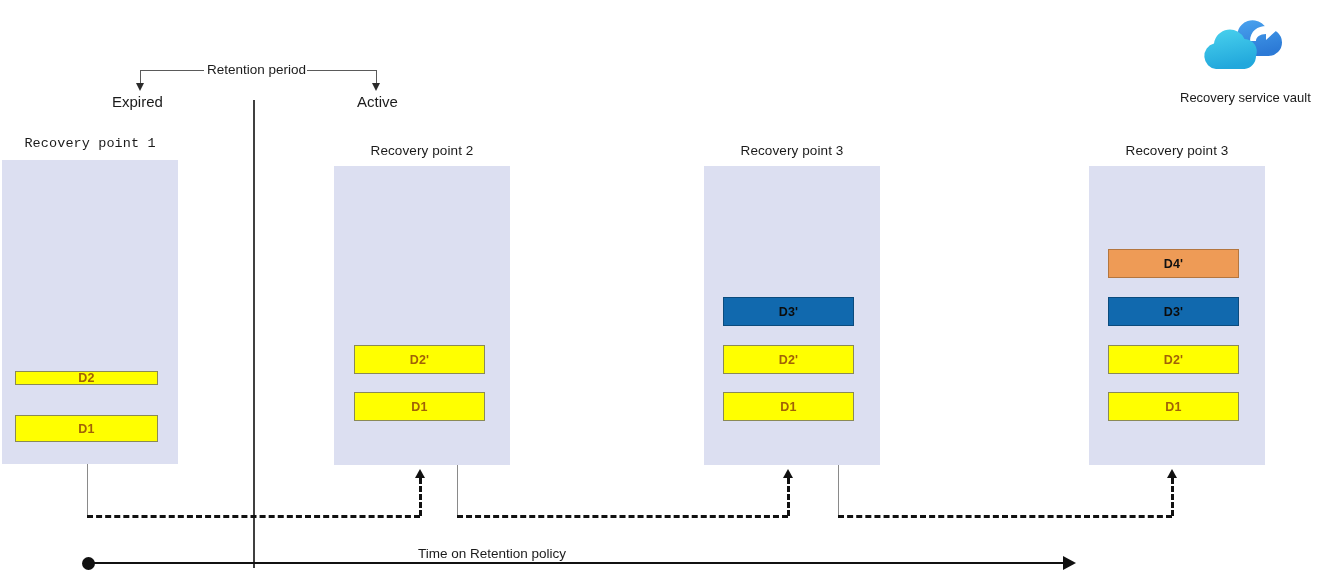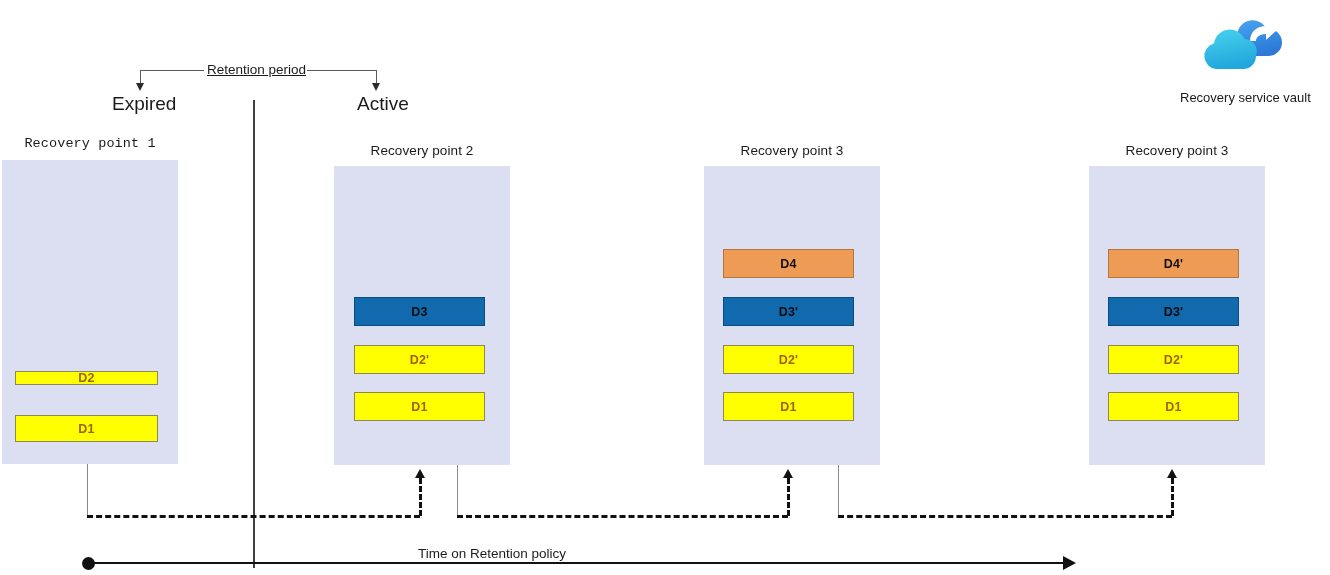--- a/index.html
+++ b/index.html
@@ -43,7 +43,7 @@
              border-left:13px solid #111111;}
 
   
-  .ret-label{position:absolute;font-size:13.5px;color:#1b1b1b;white-space:nowrap;text-decoration:underline;}
+  .ret-label{position:absolute;font-size:13.5px;color:#1b1b1b;white-space:nowrap;}
   .ret-side{position:absolute;font-size:19px;color:#1b1b1b;white-space:nowrap;}
   .ret-line{position:absolute;background:#5a5a5a;}
 

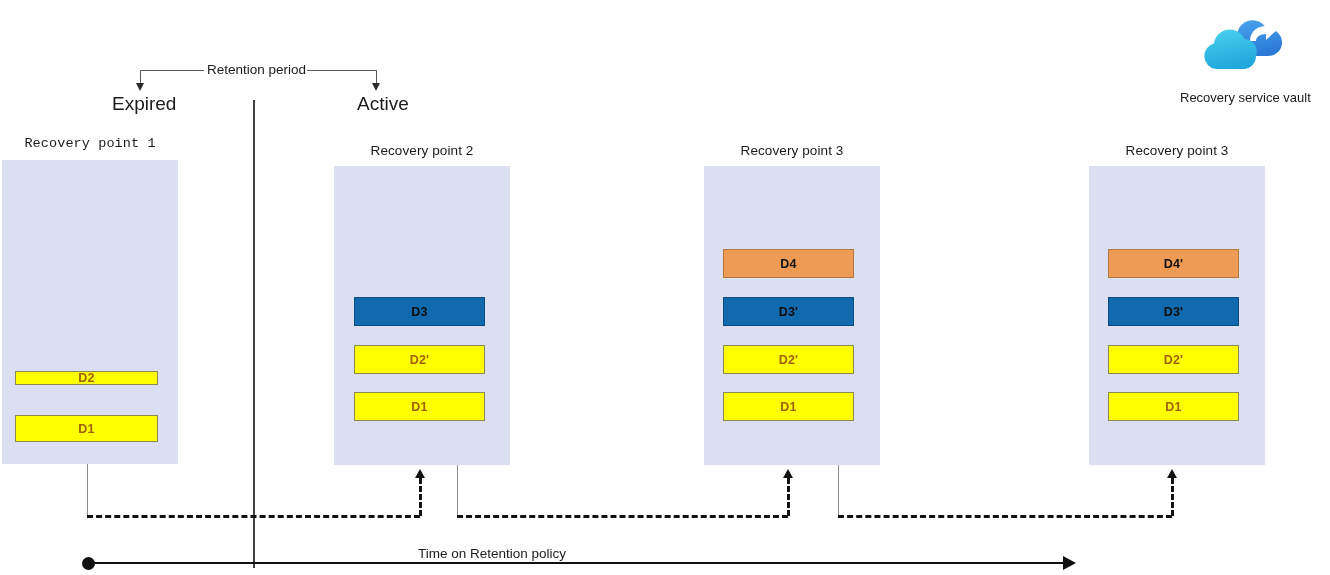--- a/index.html
+++ b/index.html
@@ -44,7 +44,7 @@
 
   
   .ret-label{position:absolute;font-size:13.5px;color:#1b1b1b;white-space:nowrap;}
-  .ret-side{position:absolute;font-size:19px;color:#1b1b1b;white-space:nowrap;}
+  .ret-side{position:absolute;font-size:15px;color:#1b1b1b;white-space:nowrap;}
   .ret-line{position:absolute;background:#5a5a5a;}
 
   

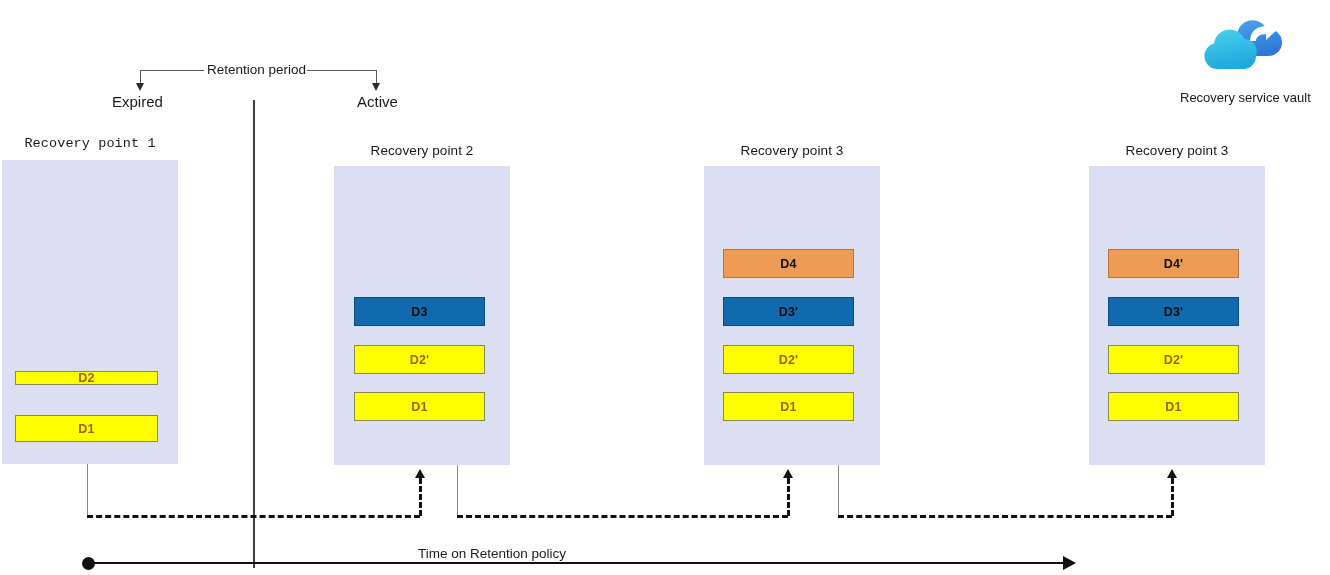--- a/index.html
+++ b/index.html
@@ -90,7 +90,6 @@
 
   <div class="rp-title" style="left:704px;top:143px;width:176px;">Recovery point 3</div>
   <div class="rp-panel" style="left:704px;top:166px;width:176px;height:299px;"></div>
-  <div class="dblock orange" style="left:723px;top:249px;width:131px;height:29px;">D4</div>
   <div class="dblock blue" style="left:723px;top:297px;width:131px;height:29px;">D3'</div>
   <div class="dblock yellow" style="left:723px;top:345px;width:131px;height:29px;">D2'</div>
   <div class="dblock yellow" style="left:723px;top:392px;width:131px;height:29px;">D1</div>

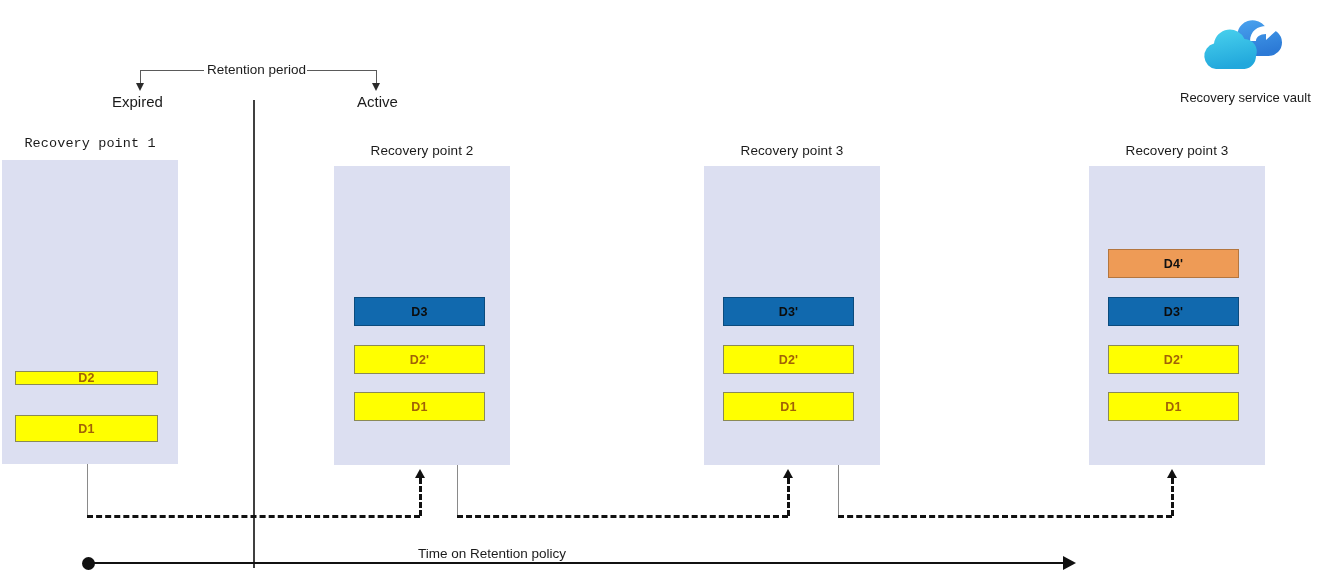--- a/index.html
+++ b/index.html
@@ -84,7 +84,6 @@
 
   <div class="rp-title" style="left:334px;top:143px;width:176px;">Recovery point 2</div>
   <div class="rp-panel" style="left:334px;top:166px;width:176px;height:299px;"></div>
-  <div class="dblock blue" style="left:354px;top:297px;width:131px;height:29px;">D3</div>
   <div class="dblock yellow" style="left:354px;top:345px;width:131px;height:29px;">D2'</div>
   <div class="dblock yellow" style="left:354px;top:392px;width:131px;height:29px;">D1</div>
 

